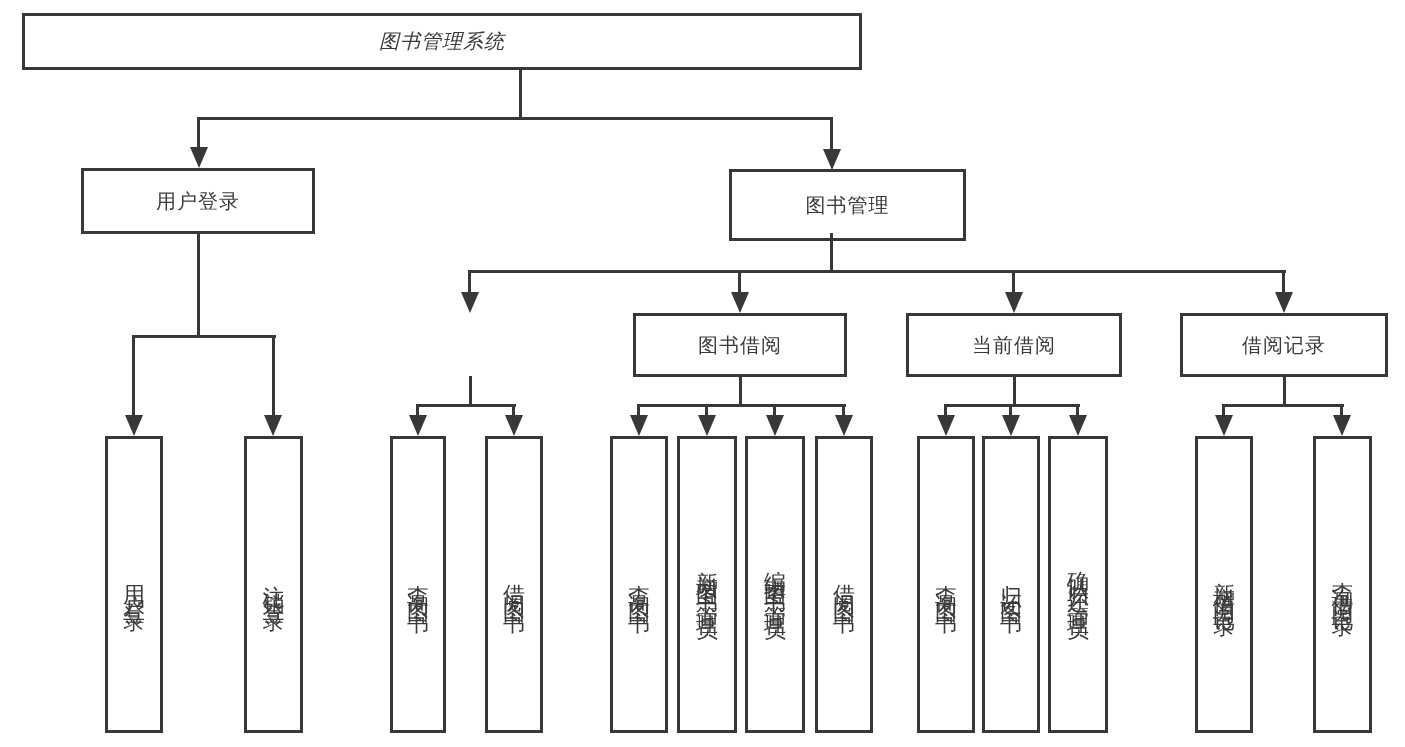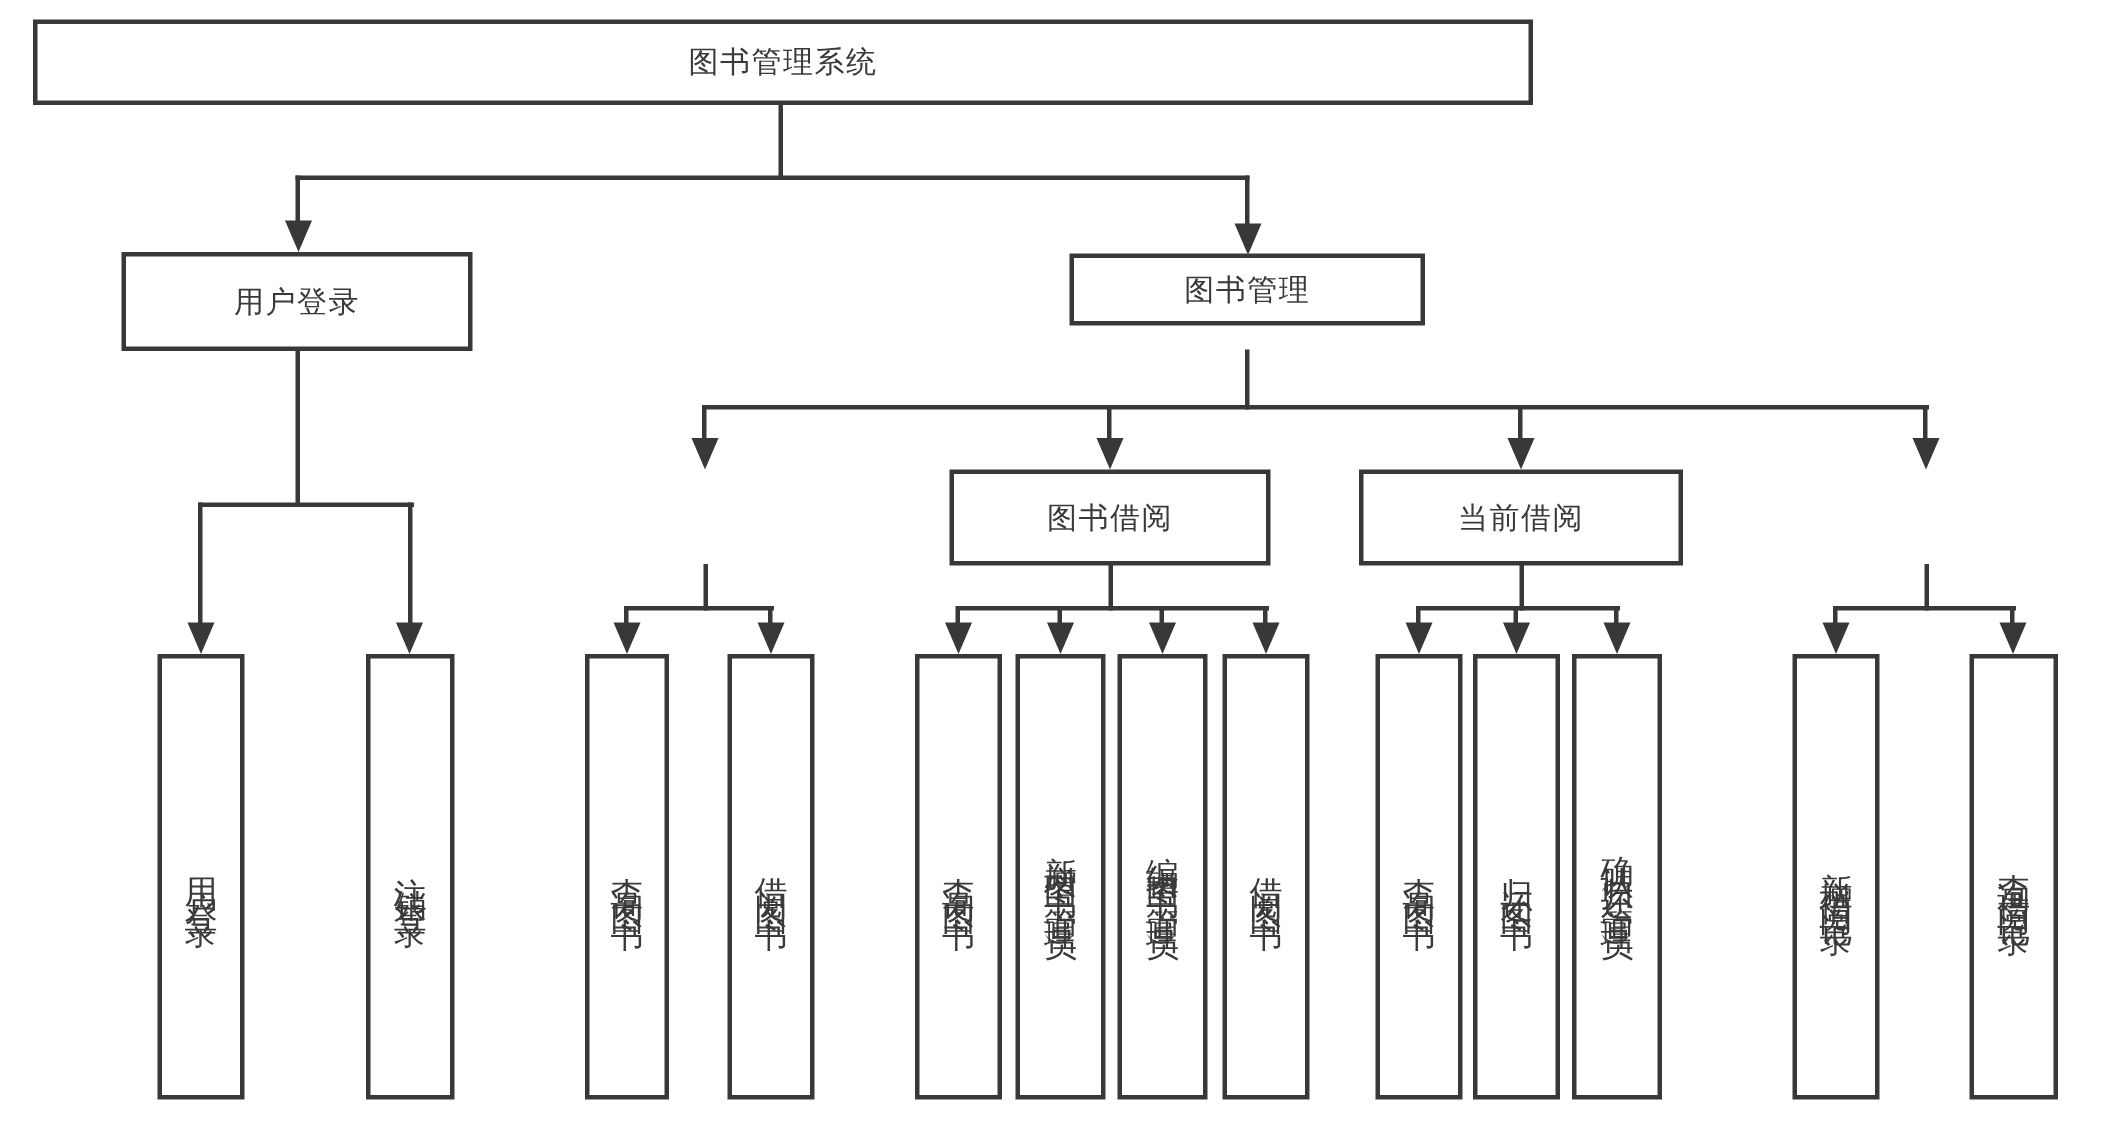--- a/index.html
+++ b/index.html
@@ -71,7 +71,7 @@
 
 <div class="canvas">
 
-  <div class="box" style="left:22px; top:13px; width:1000px; height:57px;">图书管理系统</div>
+  <div class="box" style="left:22px; top:13px; width:840px; height:57px;font-style:italic;">图书管理系统</div>
 
   <div class="vline" style="left:519px; top:70px; height:49px;"></div>
   <div class="hline" style="left:197px; top:117px; width:636px;"></div>

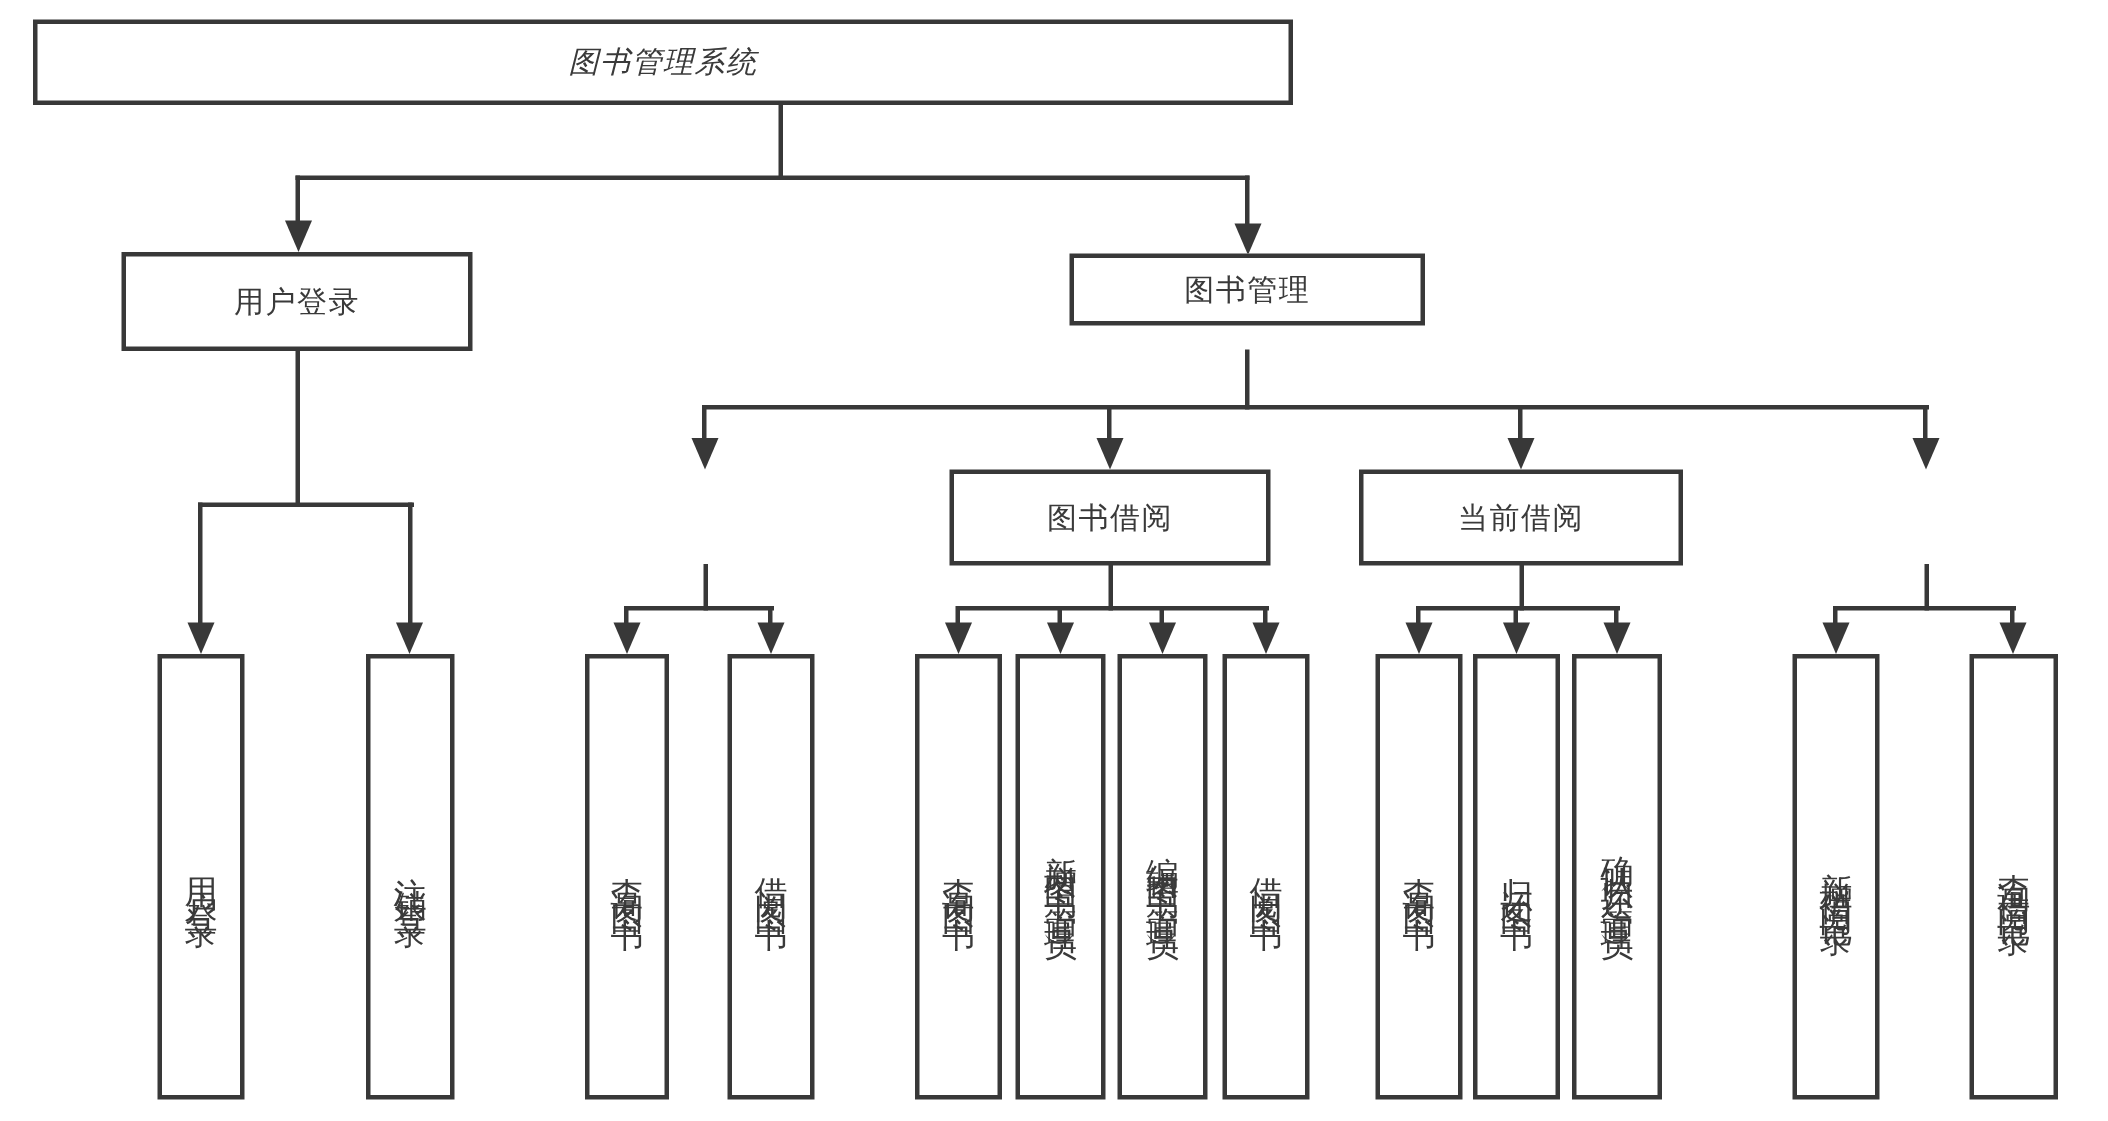--- a/index.html
+++ b/index.html
@@ -81,7 +81,7 @@
   <div class="arr" style="left:823px; top:149px;"></div>
 
   <div class="box" style="left:81px; top:168px; width:234px; height:66px;">用户登录</div>
-  <div class="box" style="left:713px; top:169px; width:237px; height:48px;">图书管理</div>
+  <div class="box" style="left:729px; top:169px; width:237px; height:72px;">图书管理</div>
 
   <div class="vline" style="left:197px; top:233px; height:104px;"></div>
   <div class="hline" style="left:132px; top:335px; width:144px;"></div>

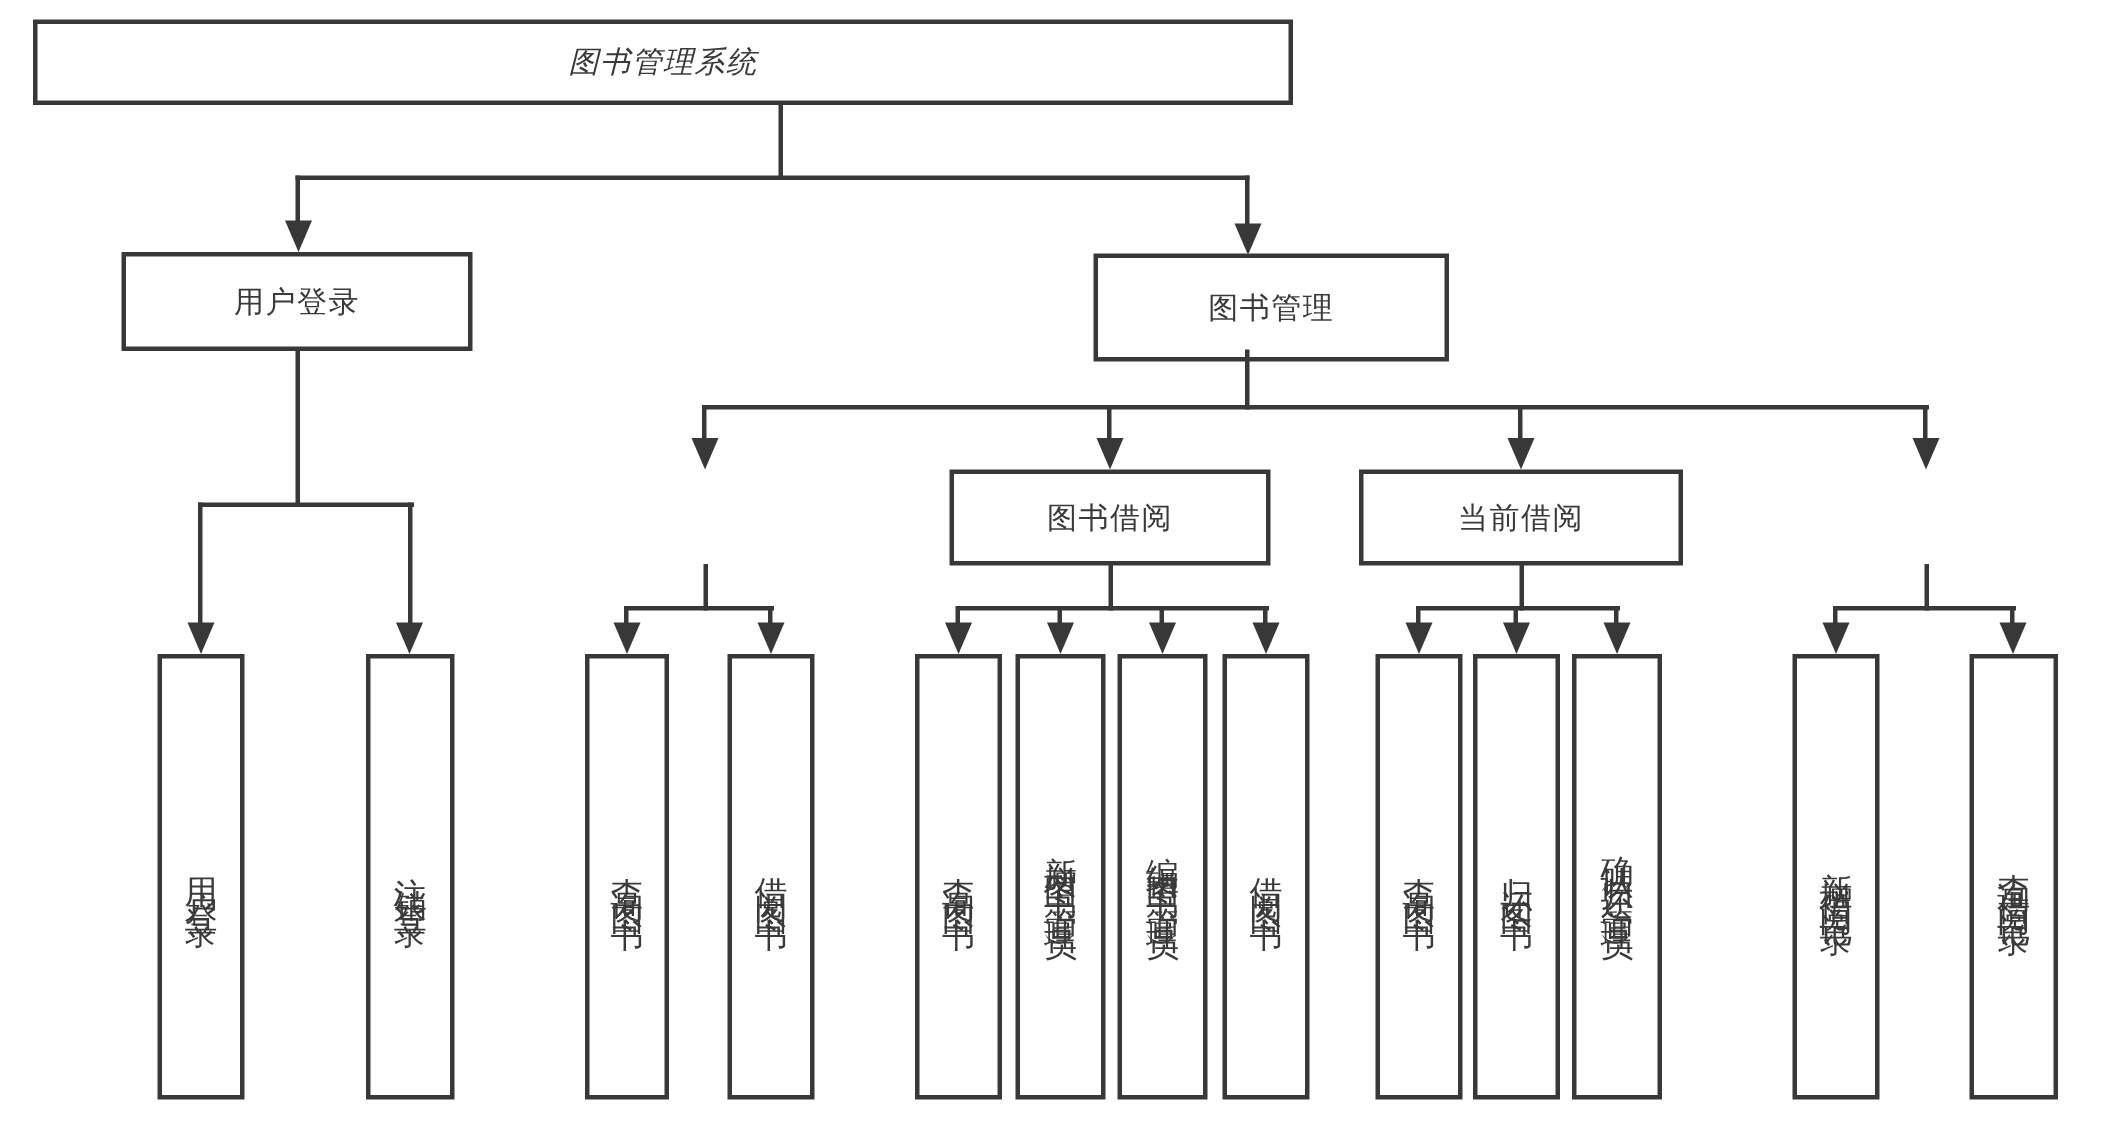--- a/index.html
+++ b/index.html
@@ -103,6 +103,7 @@
 
   <div class="box" style="left:906px; top:313px; width:216px; height:64px;">当前借阅</div>
   <div class="box" style="left:633px; top:313px; width:214px; height:64px;">图书借阅</div>
+  <div class="box" style="left:1180px; top:313px; width:208px; height:64px;">借阅记录</div>
 
   <div class="vline" style="left:469px; top:376px; height:31px;"></div>
   <div class="hline" style="left:417px; top:404px; width:99px;"></div>

